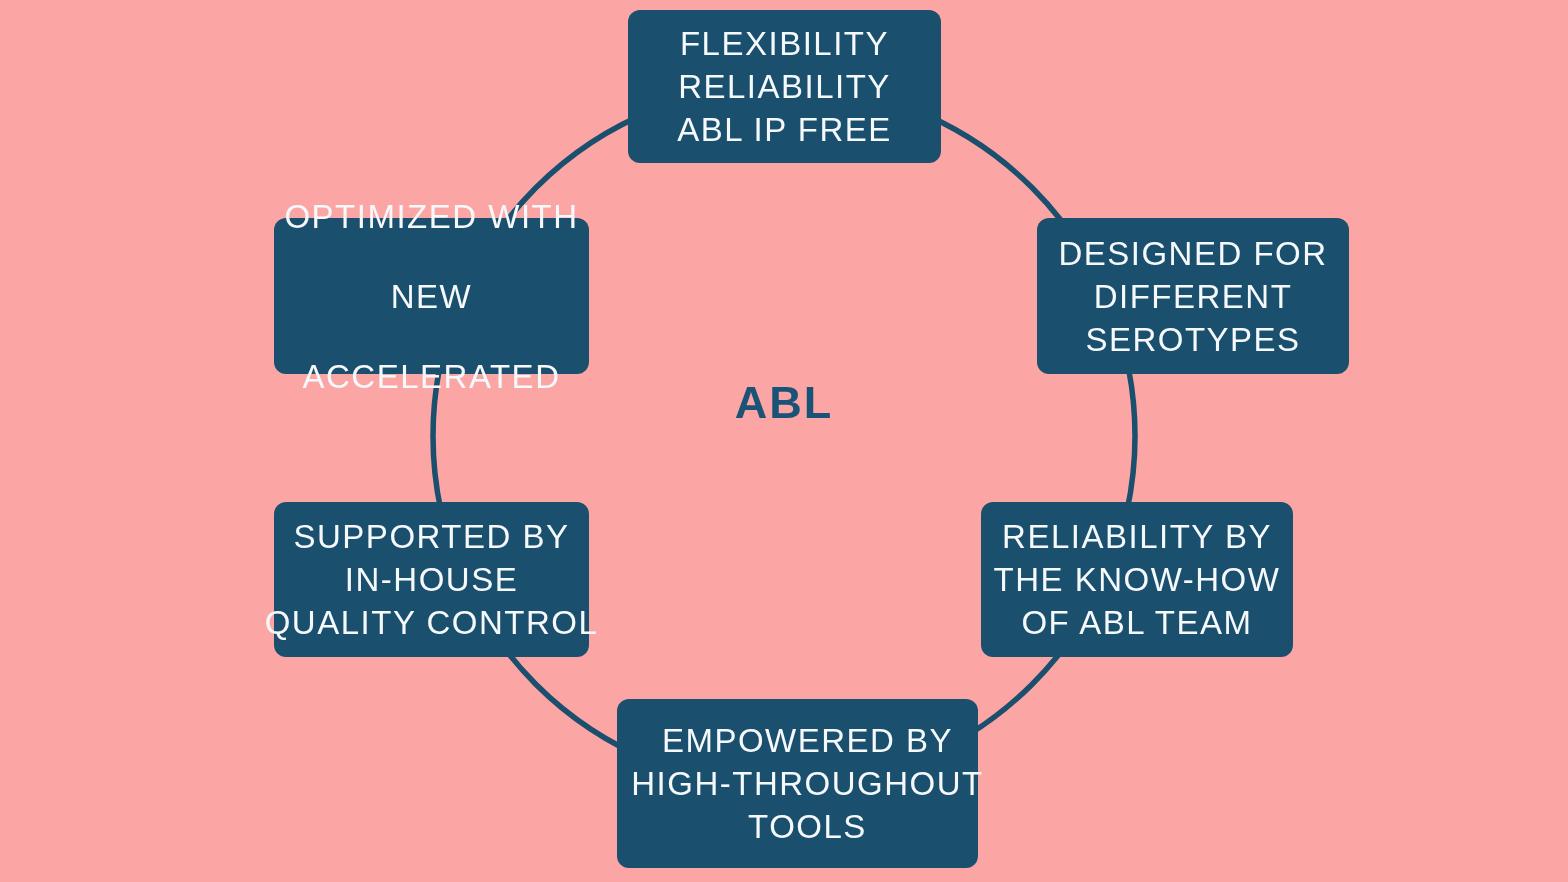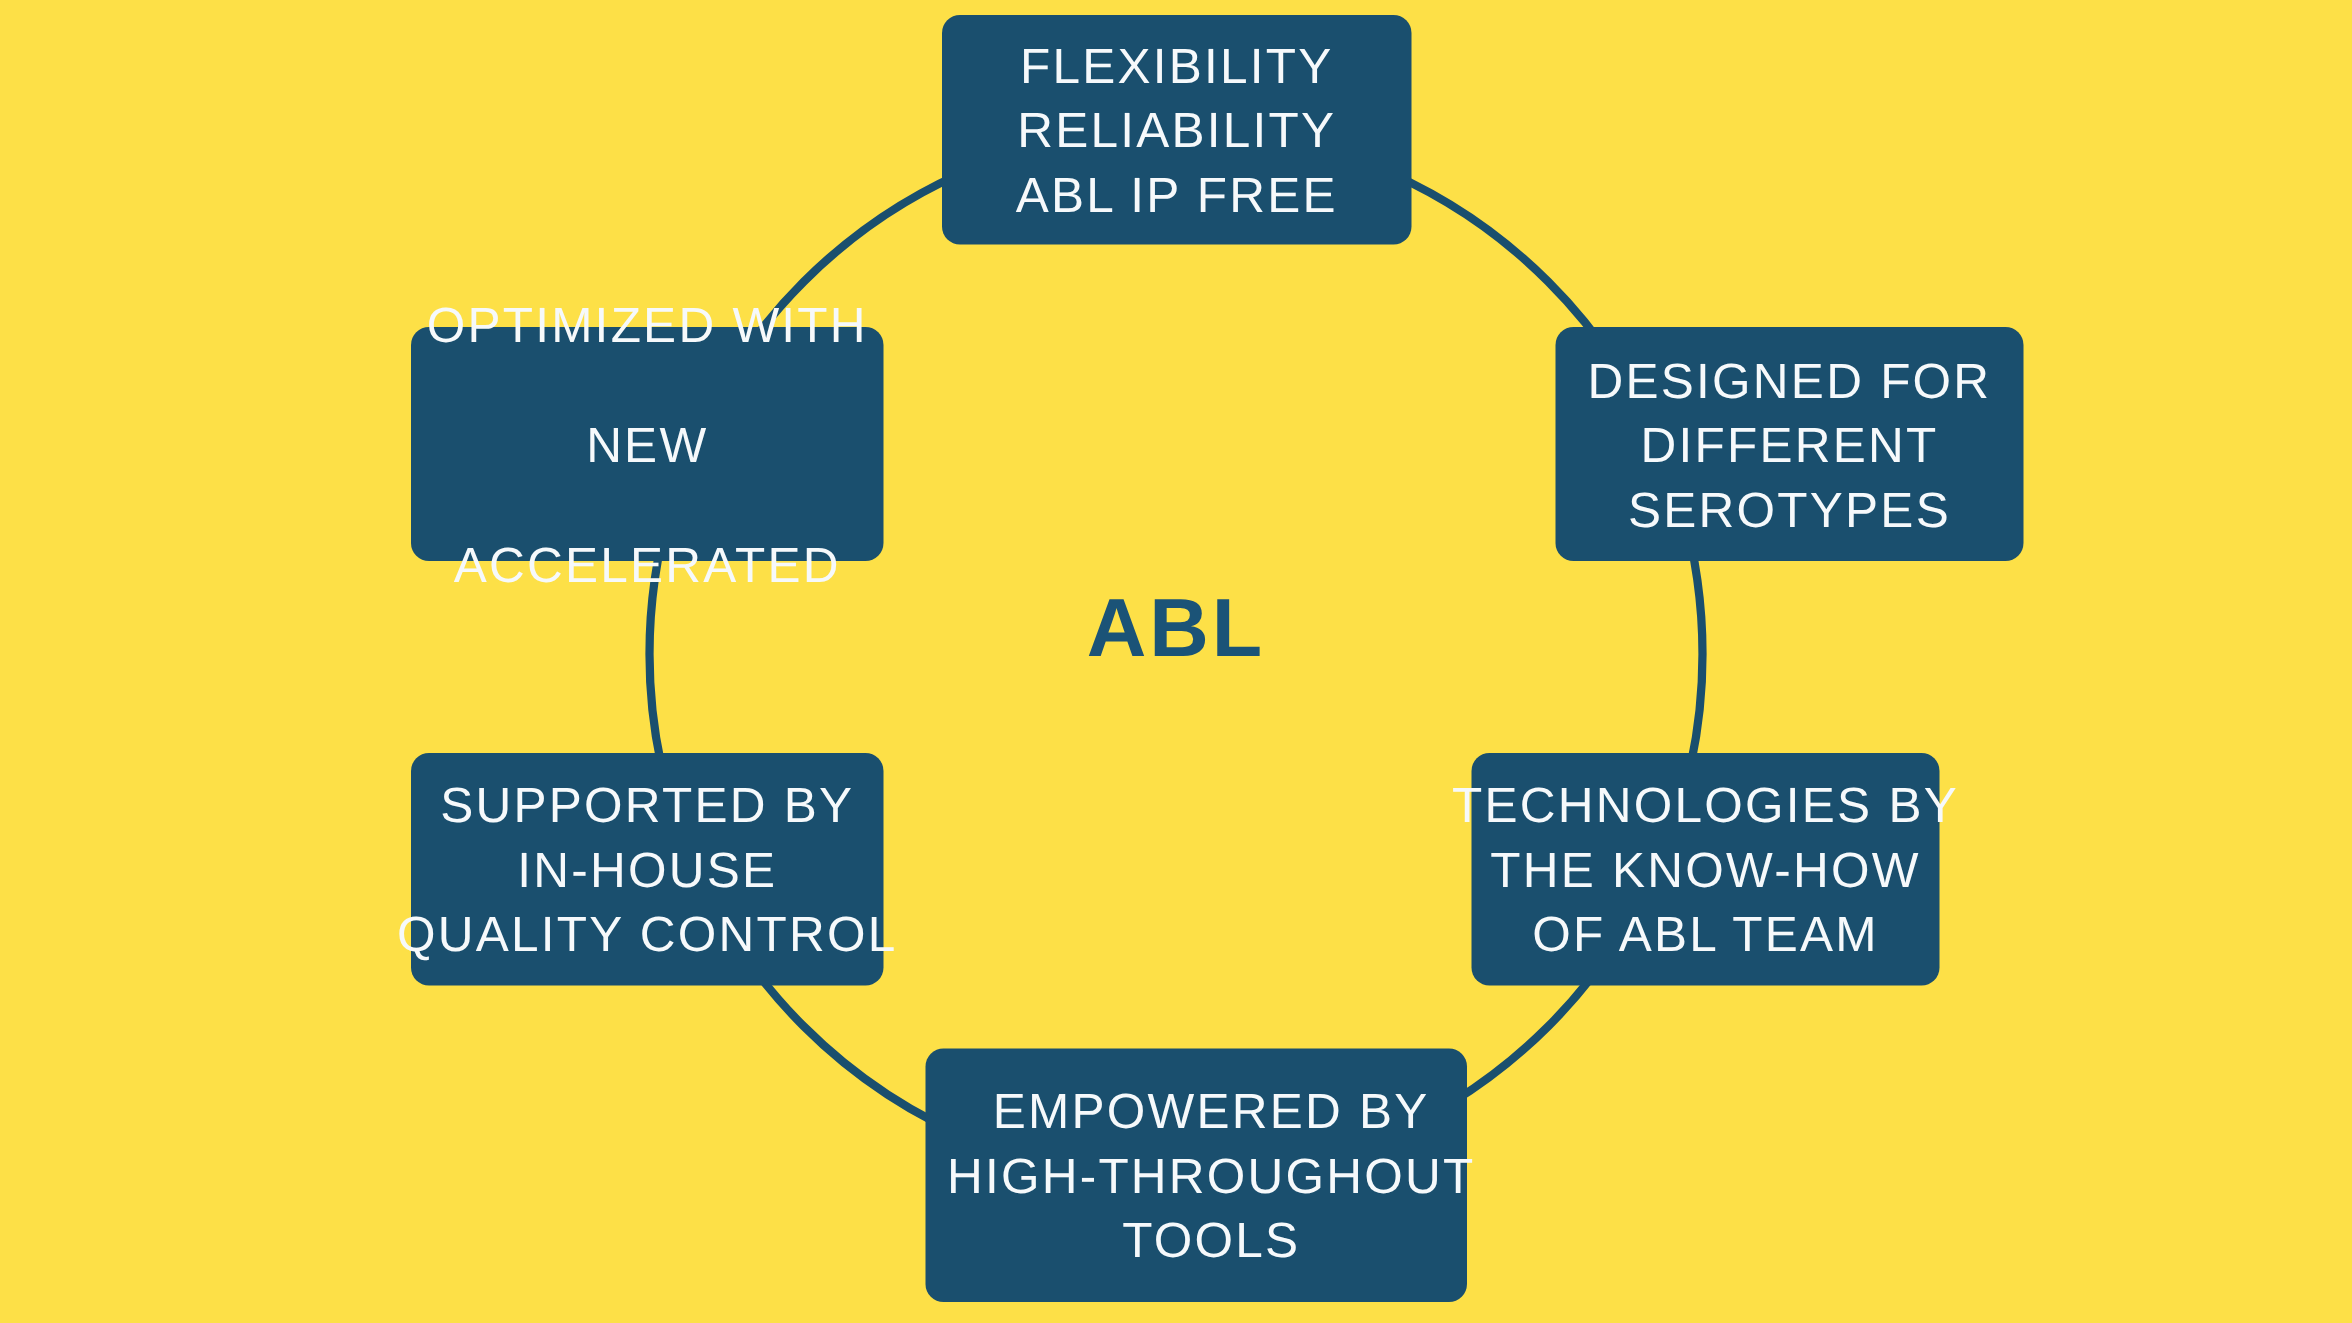--- a/index.html
+++ b/index.html
@@ -12,7 +12,7 @@
     position: relative;
     width: 1568px;
     height: 882px;
-    background: #fde047;
+    background: #fca5a5;
     overflow: hidden;
   }
   .circle-svg {

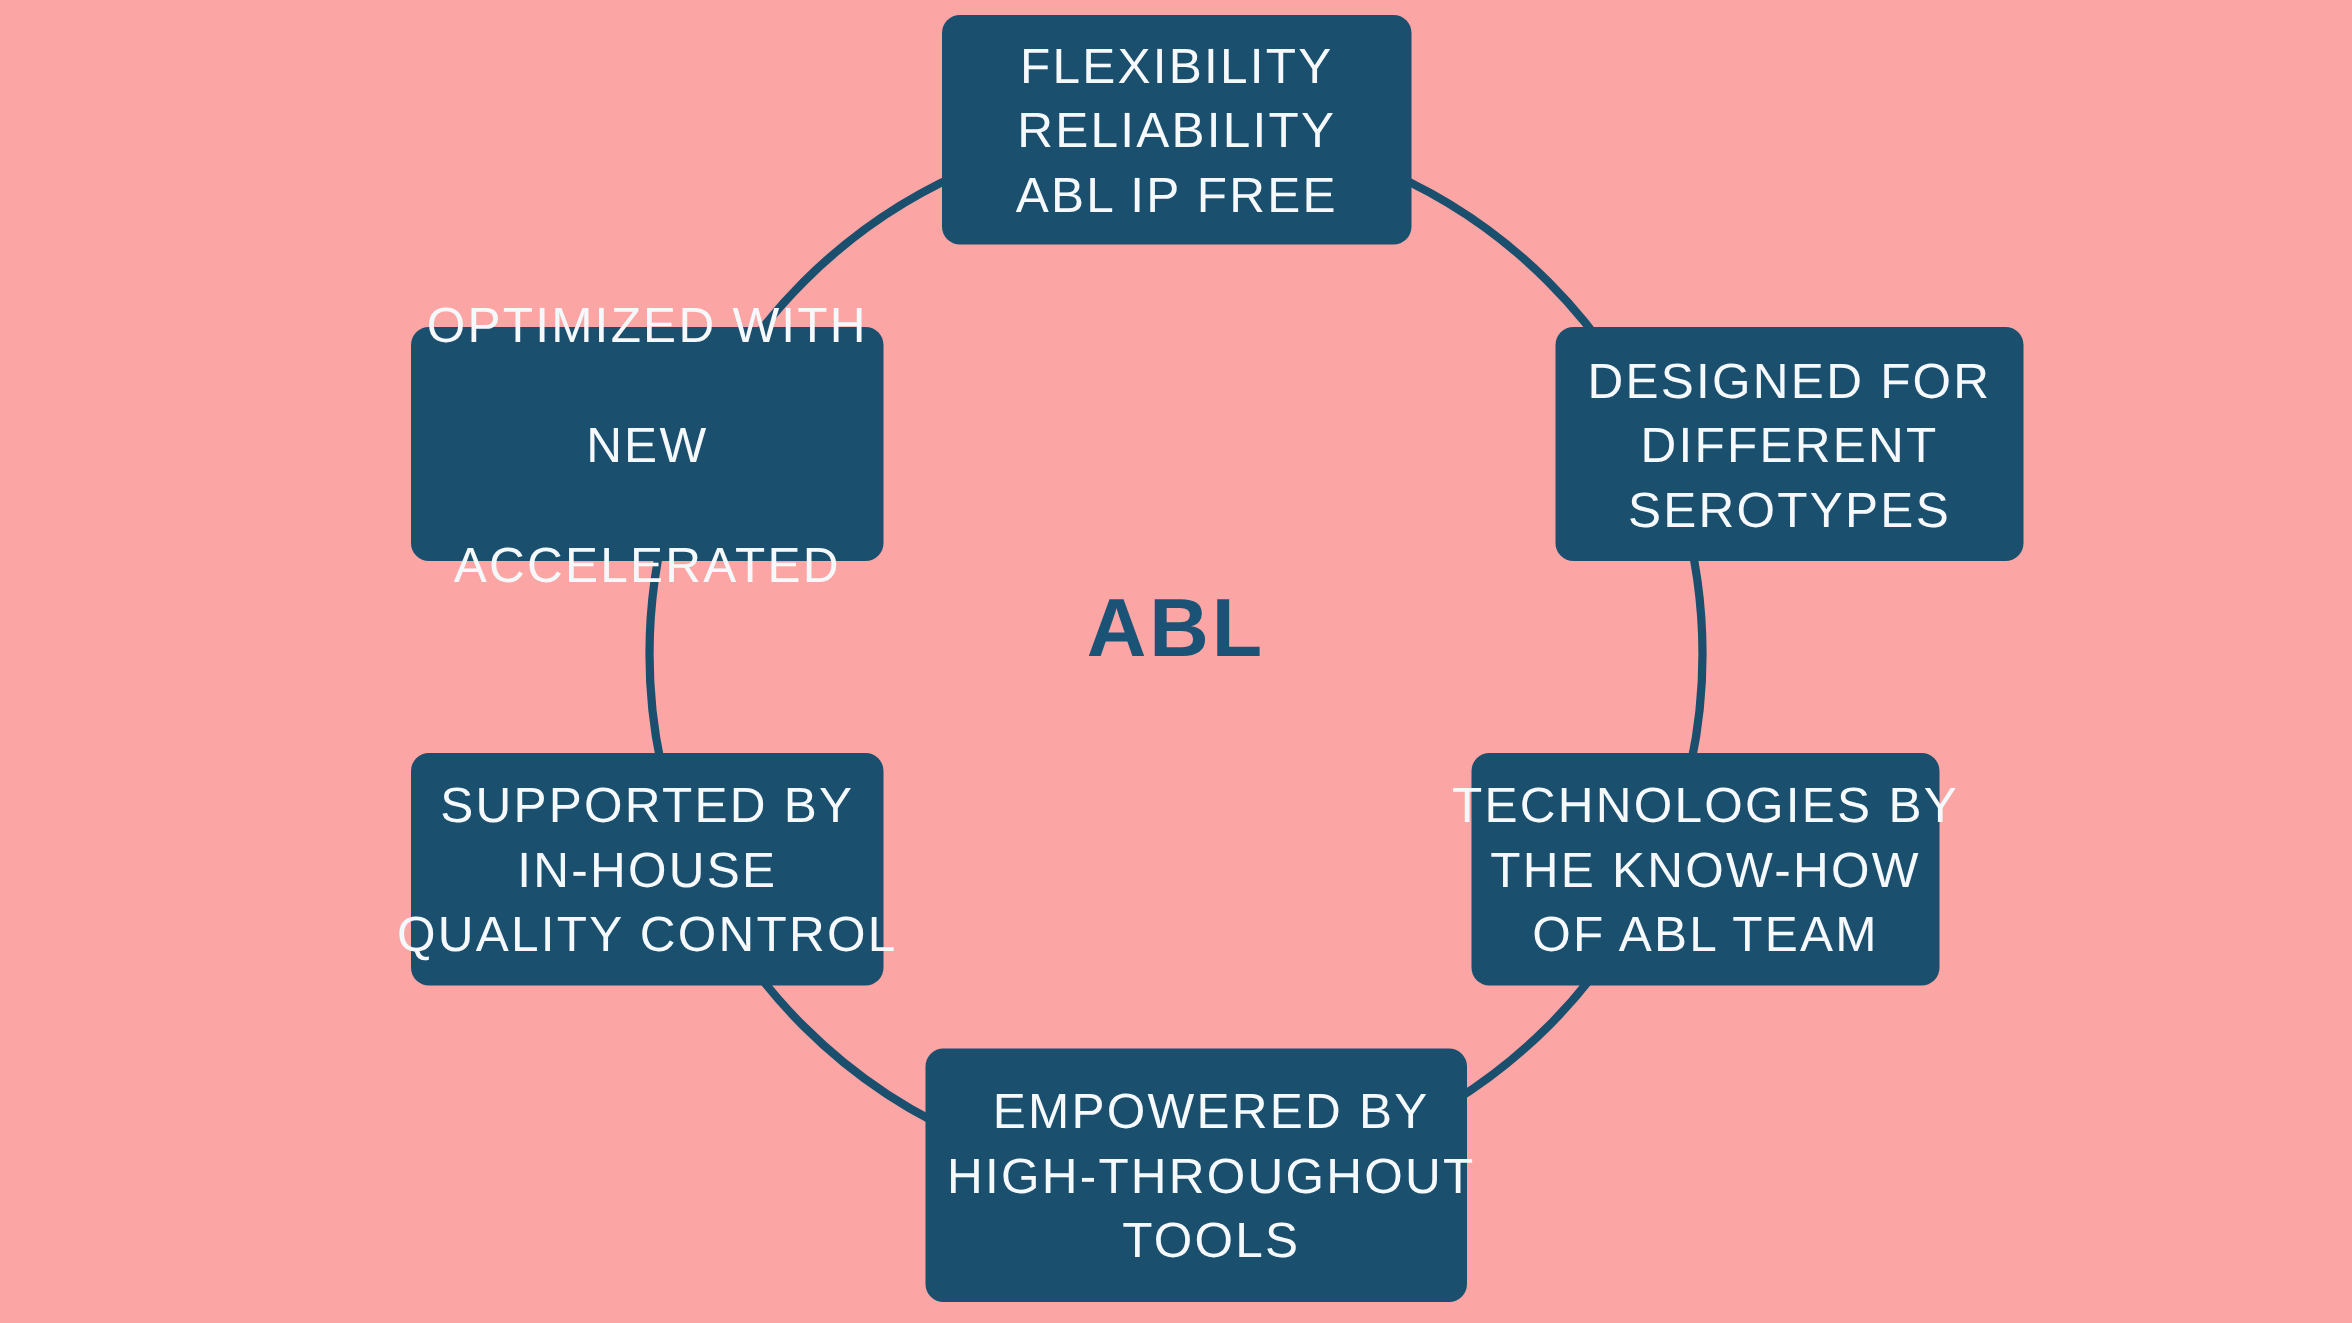--- a/index.html
+++ b/index.html
@@ -59,10 +59,9 @@
     text-align: center;
     color: #1b5377;
     font-weight: 700;
-    font-size: 55px;
+    font-size: 45px;
     line-height: 61px;
     letter-spacing: 2px;
-    margin-top: 16px;
   }
   .center-title .line {
     white-space: nowrap;

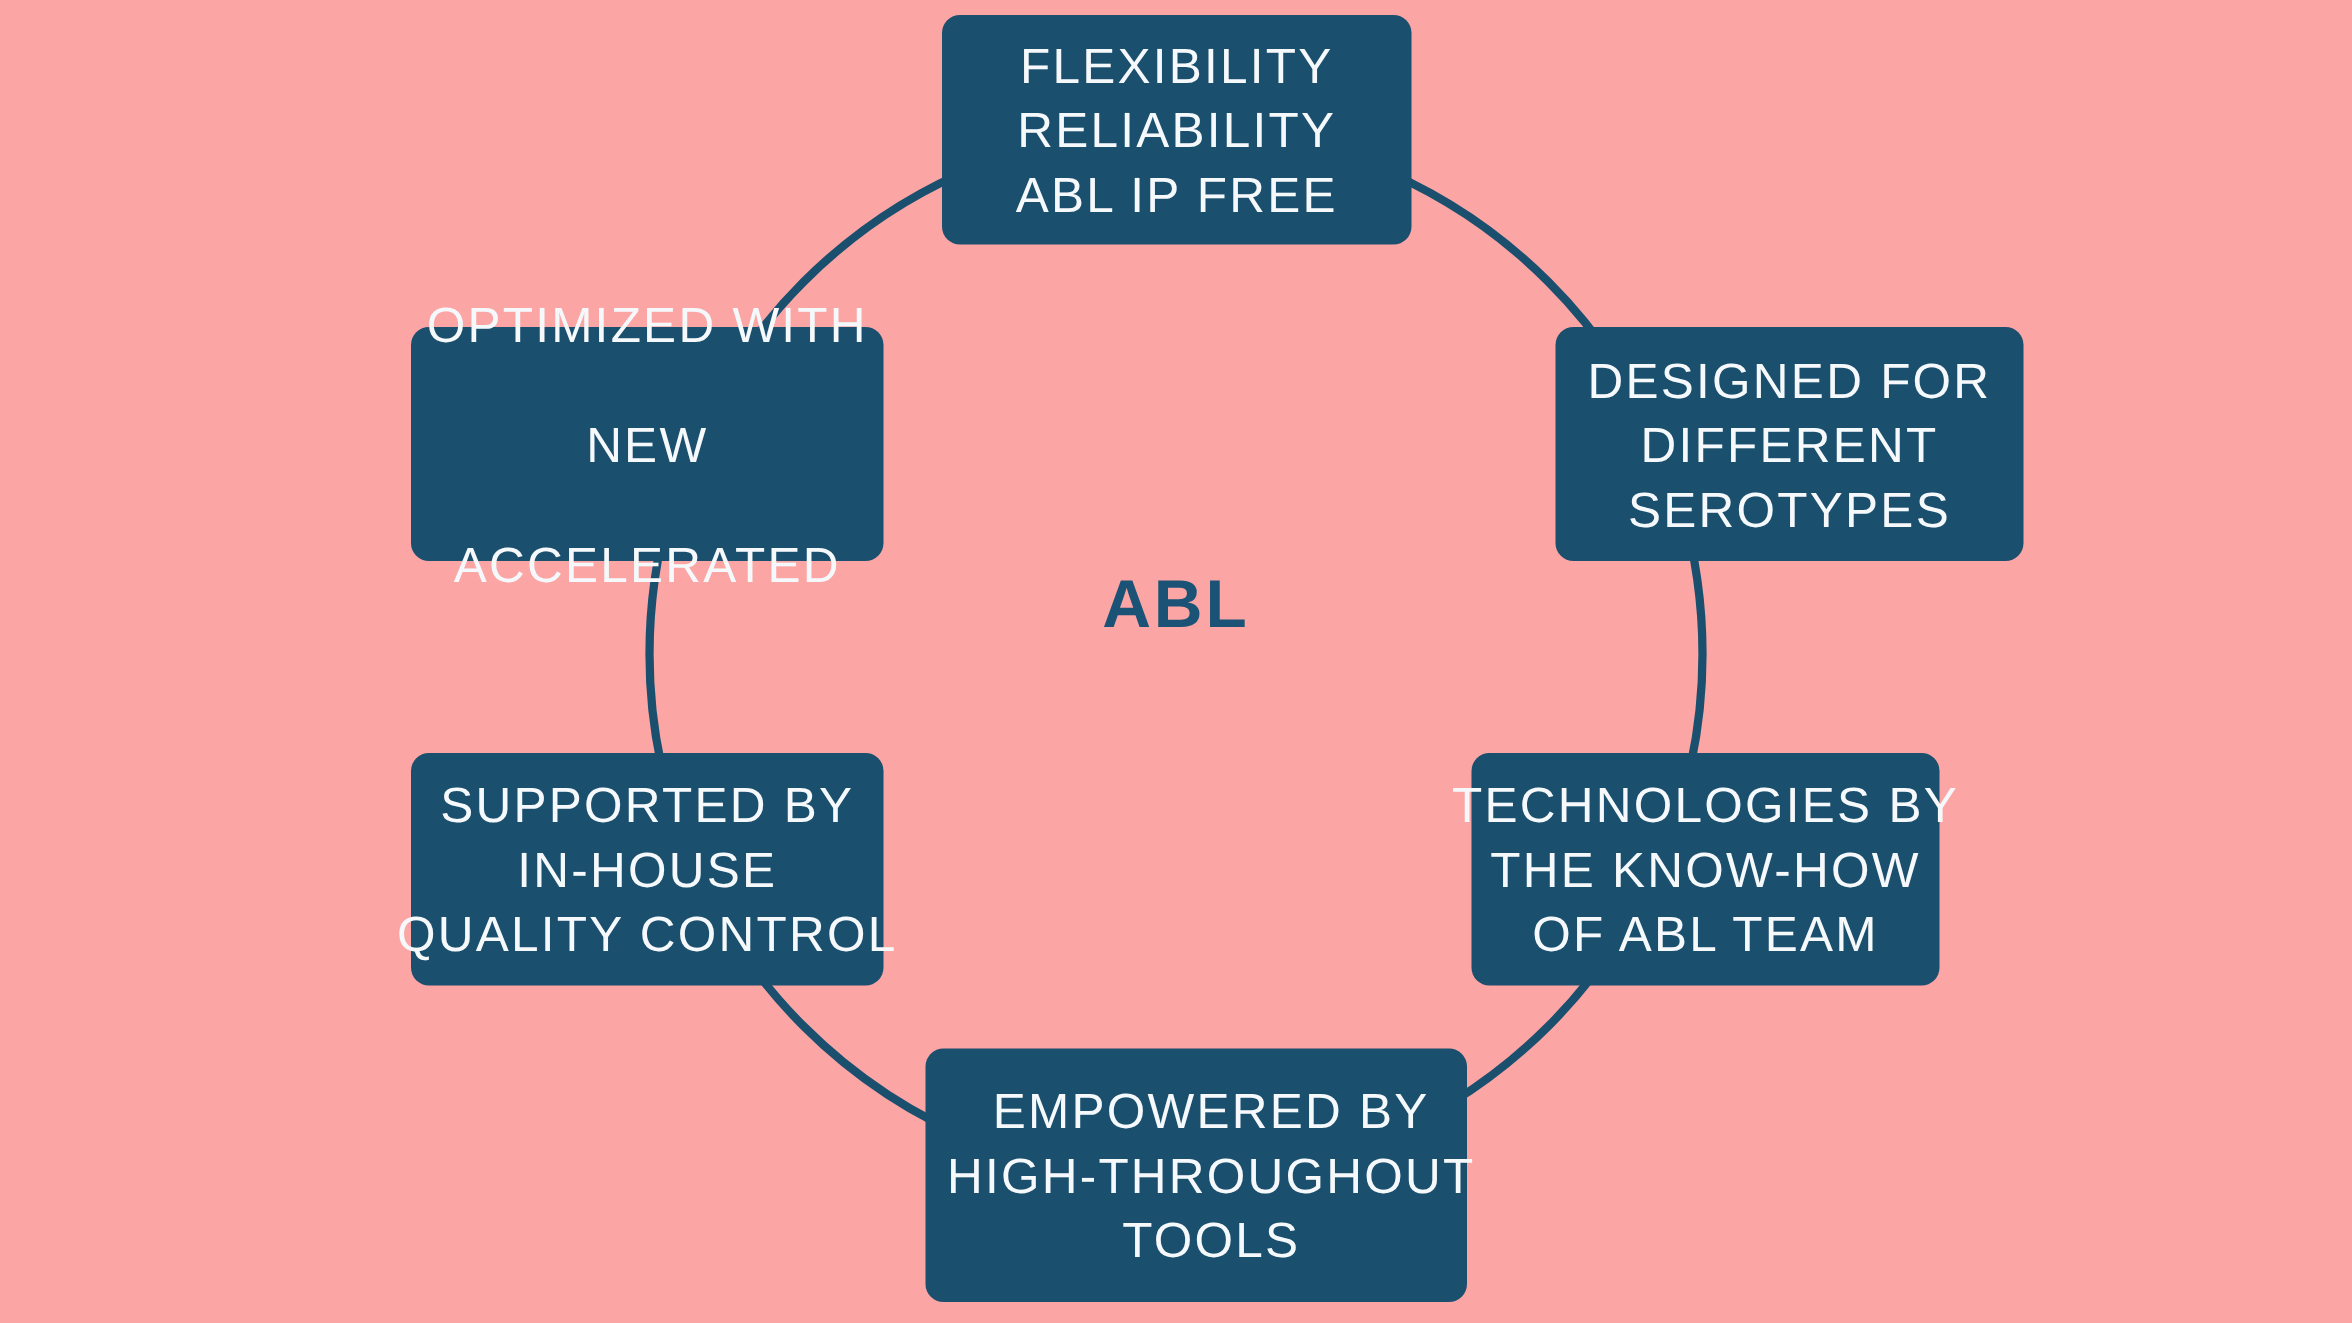--- a/index.html
+++ b/index.html
@@ -89,7 +89,7 @@
   </div>
 
   <div class="node node-bottom-right">
-    <div class="line">TECHNOLOGIES BY</div>
+    <div class="line">RELIABILITY BY</div>
     <div class="line">THE KNOW-HOW</div>
     <div class="line">OF ABL TEAM</div>
   </div>

